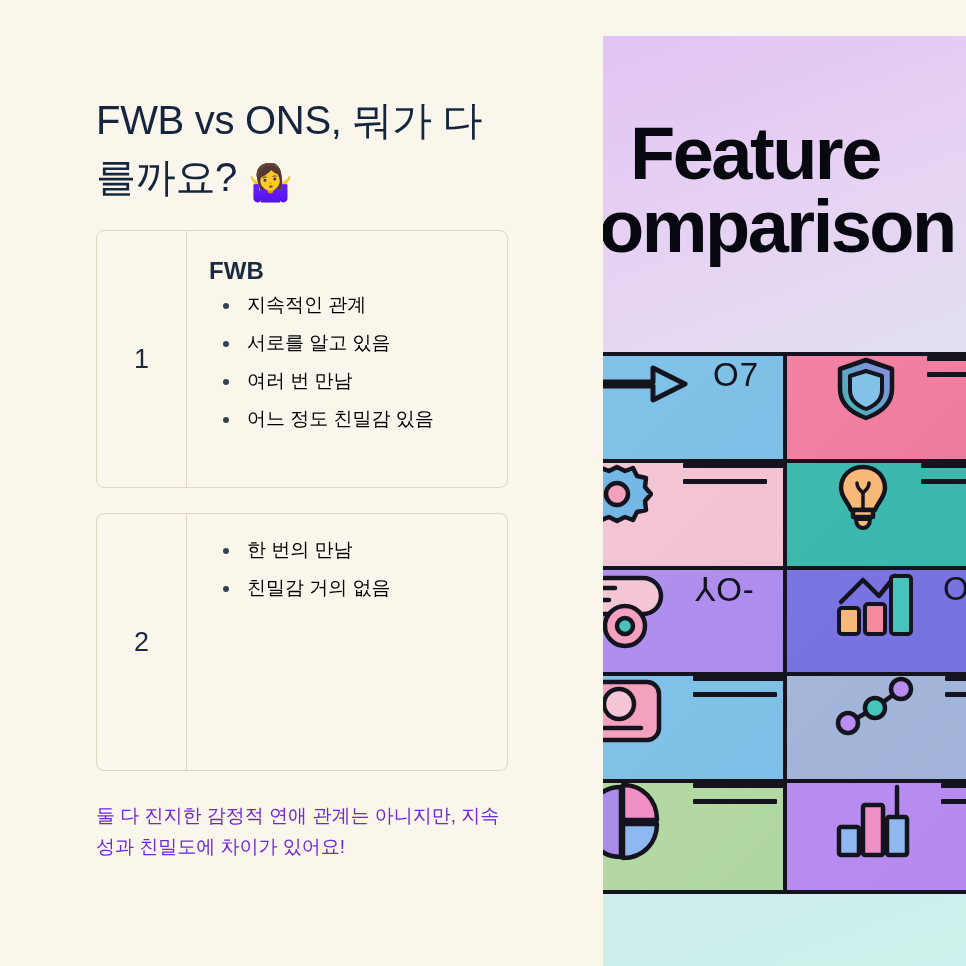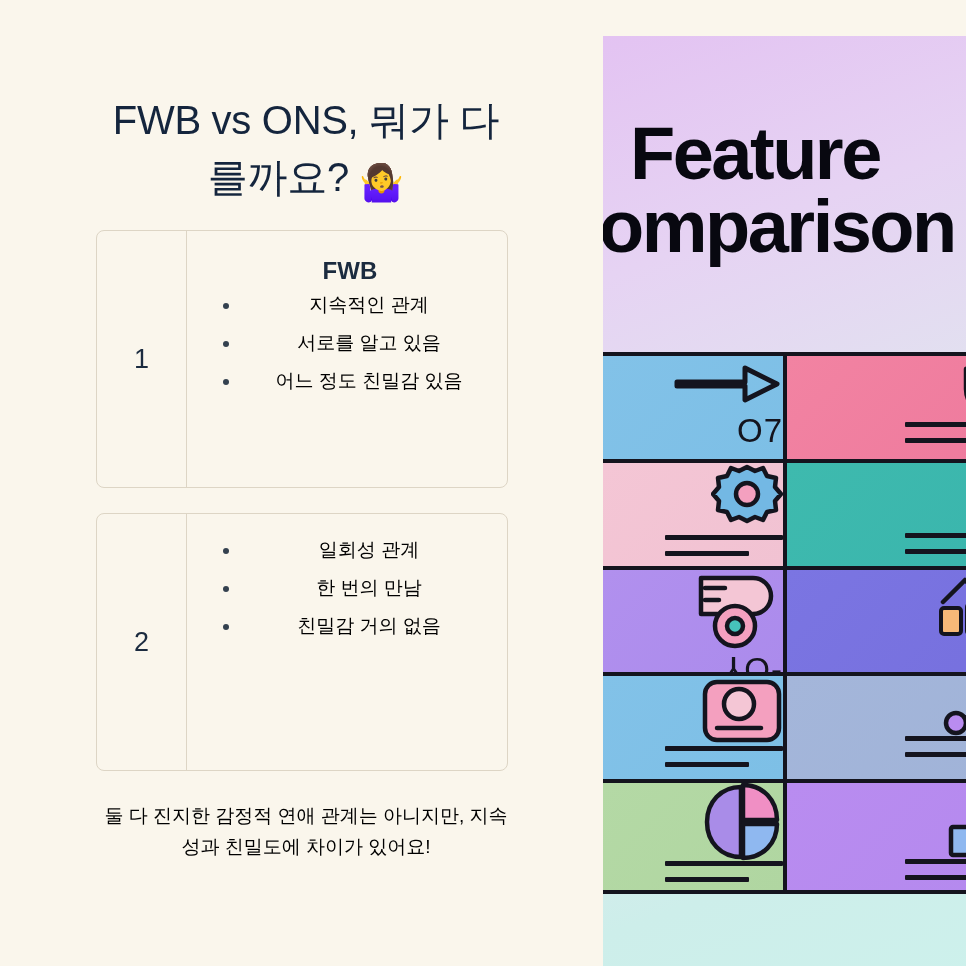--- a/index.html
+++ b/index.html
@@ -32,7 +32,6 @@
     box-sizing: border-box;
     padding: 16px;
     flex: 0 0 603px;
-    text-align: center;
   }
 
   .headline {

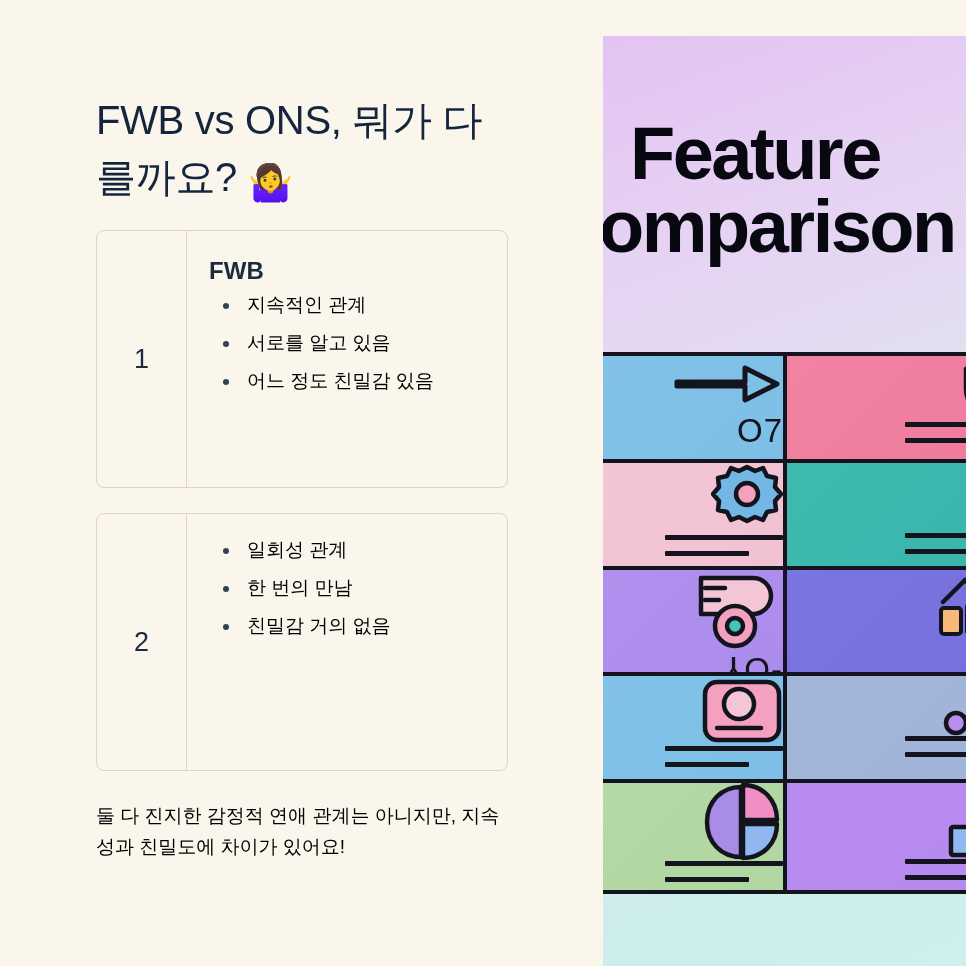--- a/index.html
+++ b/index.html
@@ -258,6 +258,7 @@
         <ul class="bullet-list">
           <li>지속적인 관계</li>
           <li>서로를 알고 있음</li>
+          <li>여러 번 만남</li>
           <li>어느 정도 친밀감 있음</li>
         </ul>
       </div>

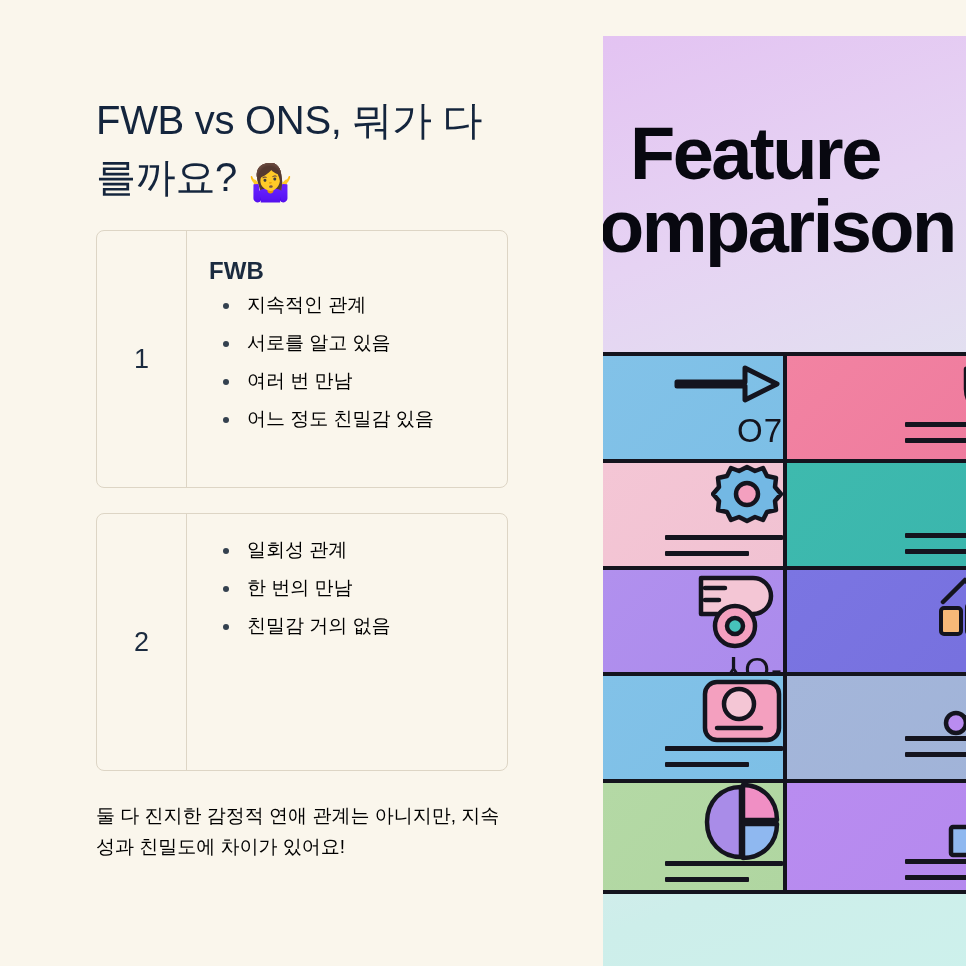--- a/index.html
+++ b/index.html
@@ -181,12 +181,11 @@
   .cell {
     position: relative;
     display: flex;
-    align-items: flex-end;
+    align-items: flex-start;
     box-sizing: border-box;
     border-bottom: 4px solid #14141e;
     overflow: hidden;
     padding-left: 8px;
-    flex-direction: column;
   }
   .grid .cell:nth-child(9),
   .grid .cell:nth-child(10) { border-bottom: none; }

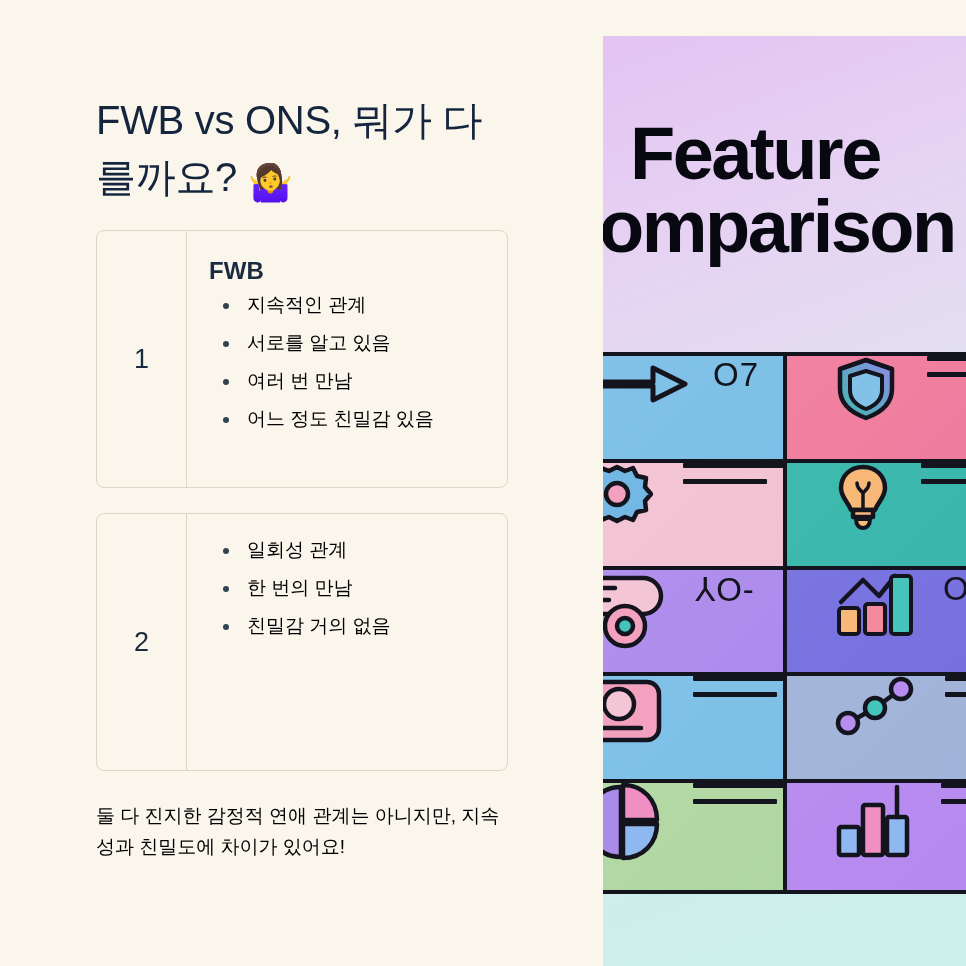--- a/index.html
+++ b/index.html
@@ -267,7 +267,6 @@
       <div class="card-index">2</div>
       <div class="card-body">
         <ul class="bullet-list">
-          <li>일회성 관계</li>
           <li>한 번의 만남</li>
           <li>친밀감 거의 없음</li>
         </ul>

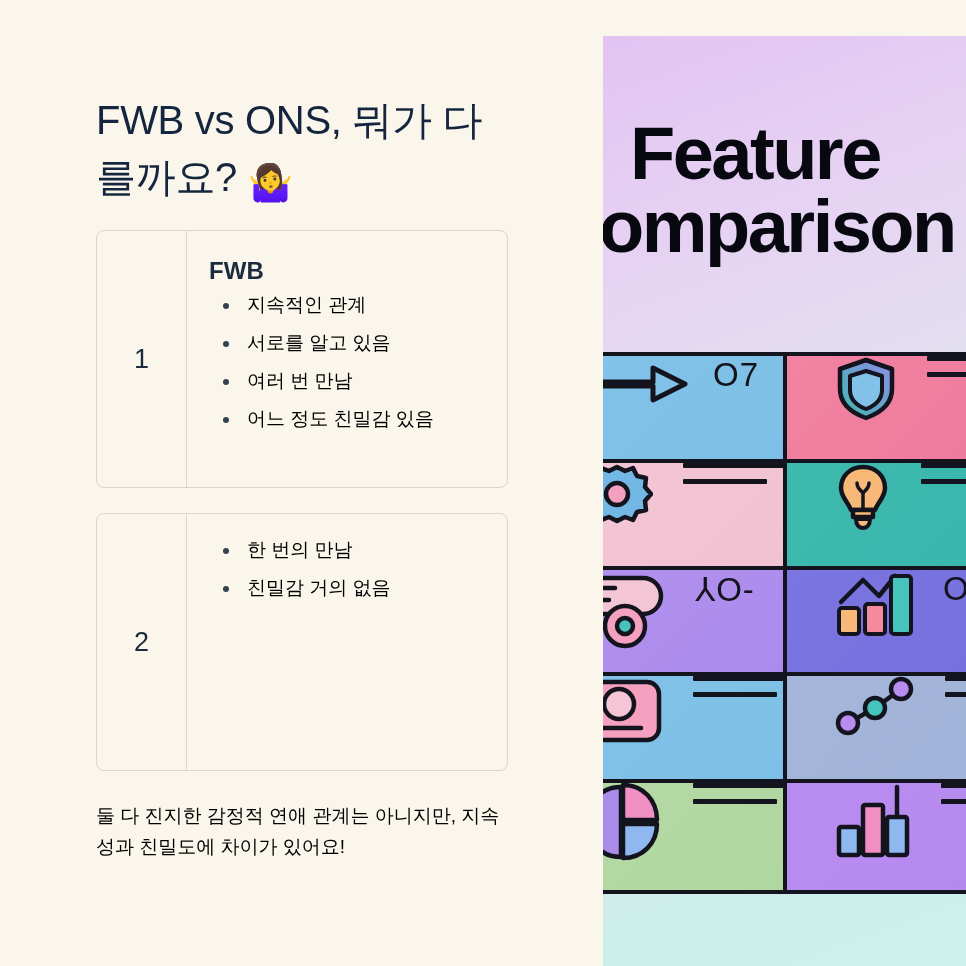--- a/index.html
+++ b/index.html
@@ -125,7 +125,7 @@
     margin: 0;
     font-size: 19px;
     line-height: 1.65;
-    color: #000000;
+    color: #6d28d9;
   }
 
   

